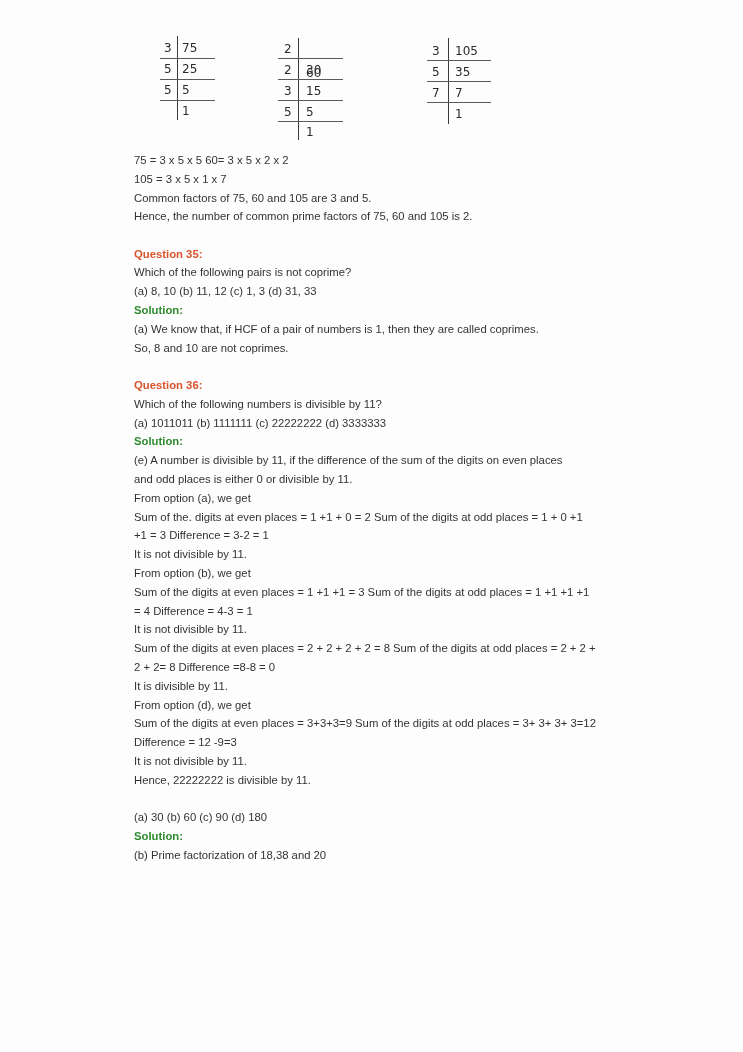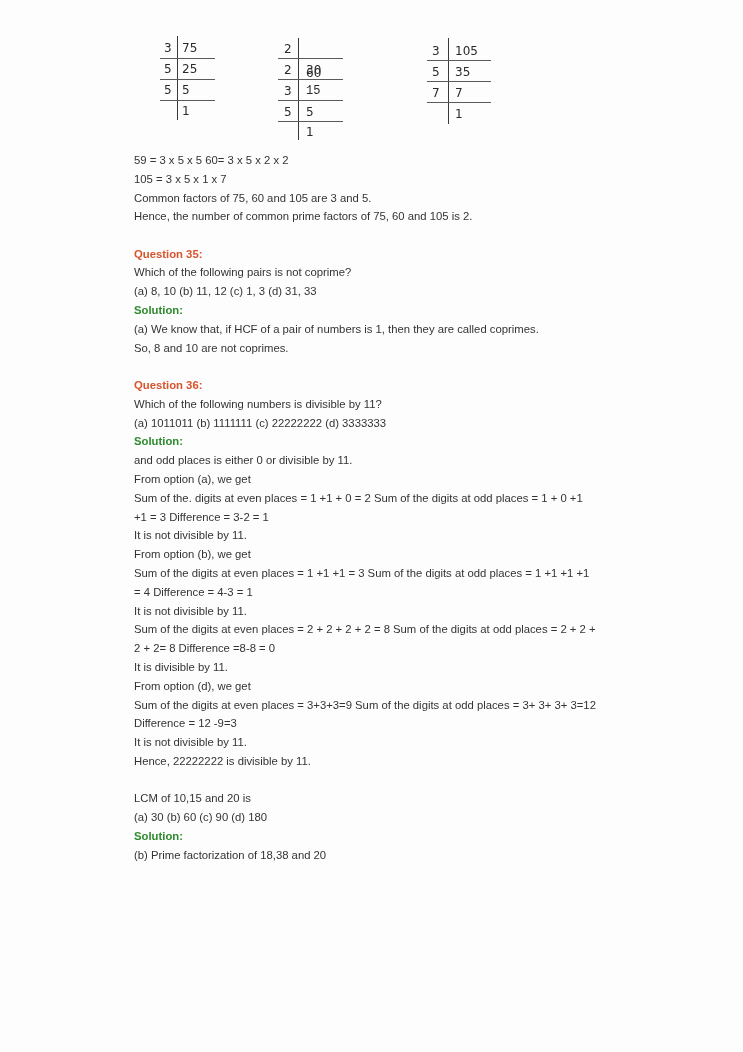--- a/index.html
+++ b/index.html
@@ -97,7 +97,7 @@
     <span class="num" style="left:6px; top:25px;">2</span>
     <span class="num" style="left:28px; top:25px;">30</span>
     <span class="num" style="left:6px; top:46px;">3</span>
-    <span class="num" style="left:28px; top:46px;font-family:Liberation Mono, monospace;">15</span>
+    <span class="num" style="left:28px; top:46px;">15</span>
     <span class="num" style="left:6px; top:67px;">5</span>
     <span class="num" style="left:28px; top:67px;">5</span>
     <span class="num" style="left:28px; top:87px;">1</span>

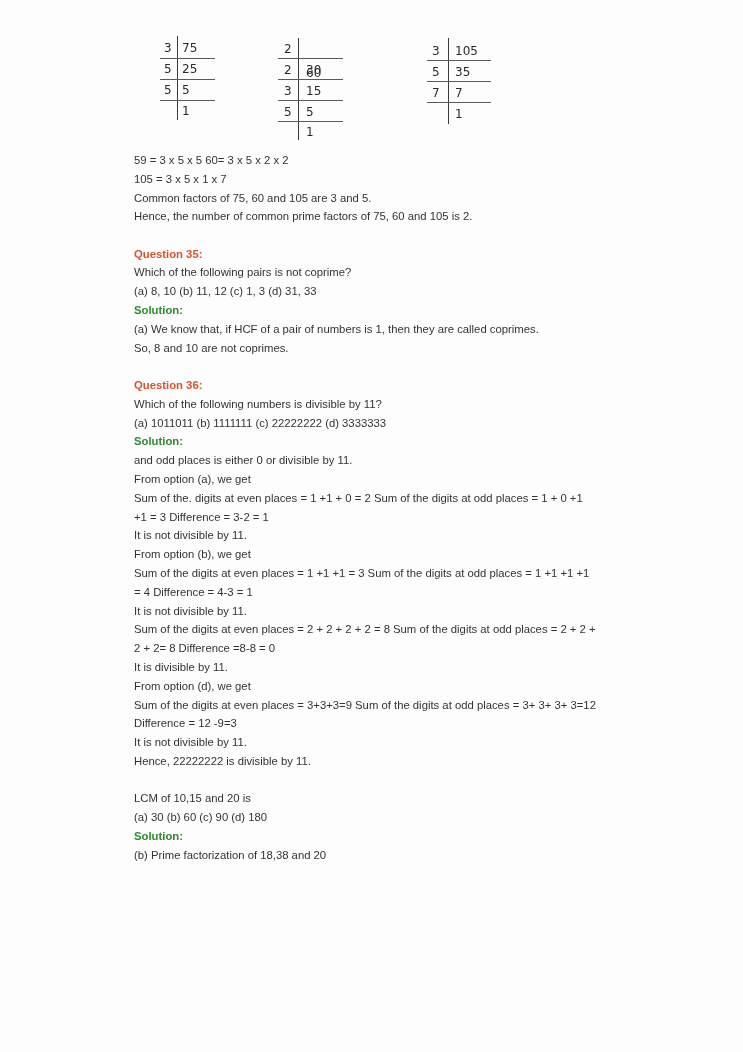--- a/index.html
+++ b/index.html
@@ -121,7 +121,7 @@
 <div class="content">
 
   <section>
-    <p class="line">59 = 3 x 5 x 5 60= 3 x 5 x 2 x 2</p>
+    <p class="line">75 = 3 x 5 x 5 60= 3 x 5 x 2 x 2</p>
     <p class="line">105 = 3 x 5 x 1 x 7</p>
     <p class="line">Common factors of 75, 60 and 105 are 3 and 5.</p>
     <p class="line">Hence, the number of common prime factors of 75, 60 and 105 is 2.</p>

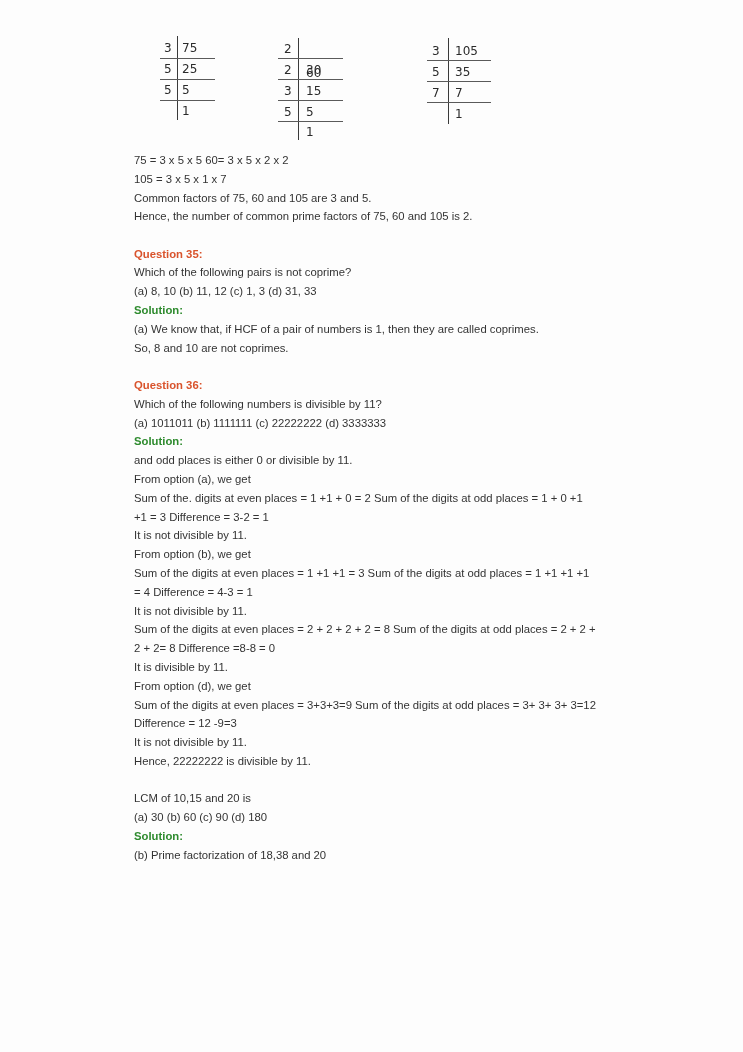--- a/index.html
+++ b/index.html
@@ -145,6 +145,7 @@
     <p class="line">Which of the following numbers is divisible by 11?</p>
     <p class="line">(a) 1011011 (b) 1111111 (c) 22222222 (d) 3333333</p>
     <p class="line sol-heading">Solution:</p>
+    <p class="line">(e) A number is divisible by 11, if the difference of the sum of the digits on even places</p>
     <p class="line">and odd places is either 0 or divisible by 11.</p>
     <p class="line">From option (a), we get</p>
     <p class="line">Sum of the. digits at even places = 1 +1 + 0 = 2 Sum of the digits at odd places = 1 + 0 +1</p>

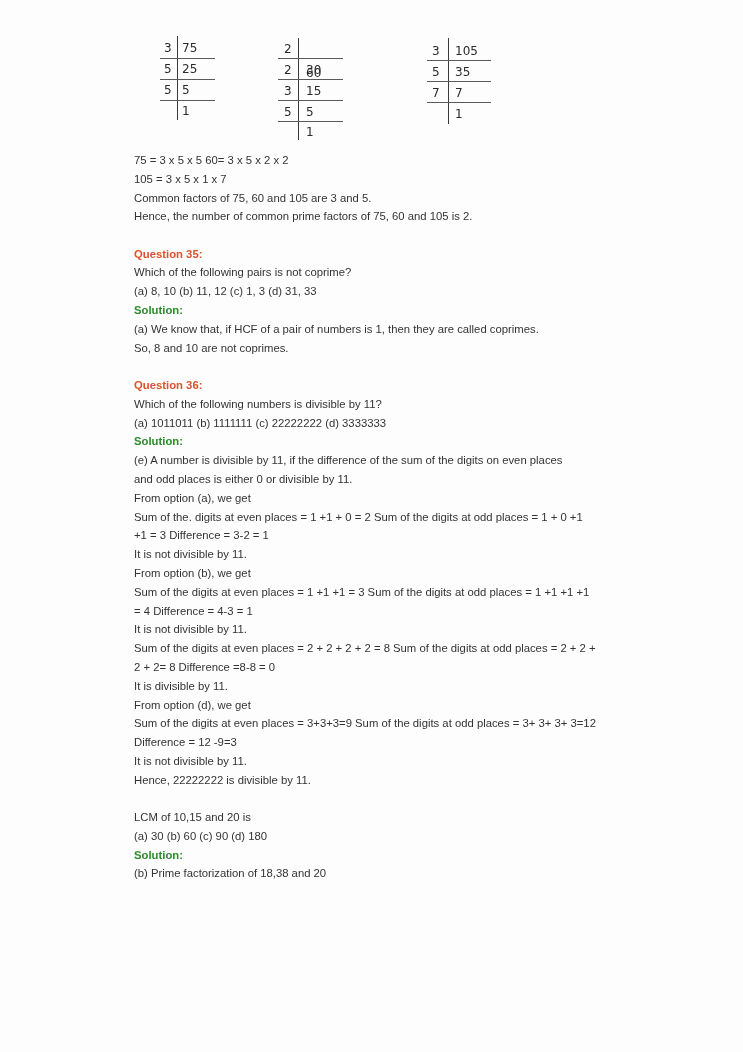--- a/index.html
+++ b/index.html
@@ -168,7 +168,6 @@
   <div class="gap"></div>
 
   <section>
-    <p class="line">LCM of 10,15 and 20 is</p>
     <p class="line">(a) 30 (b) 60 (c) 90 (d) 180</p>
     <p class="line sol-heading">Solution:</p>
     <p class="line">(b) Prime factorization of 18,38 and 20</p>

